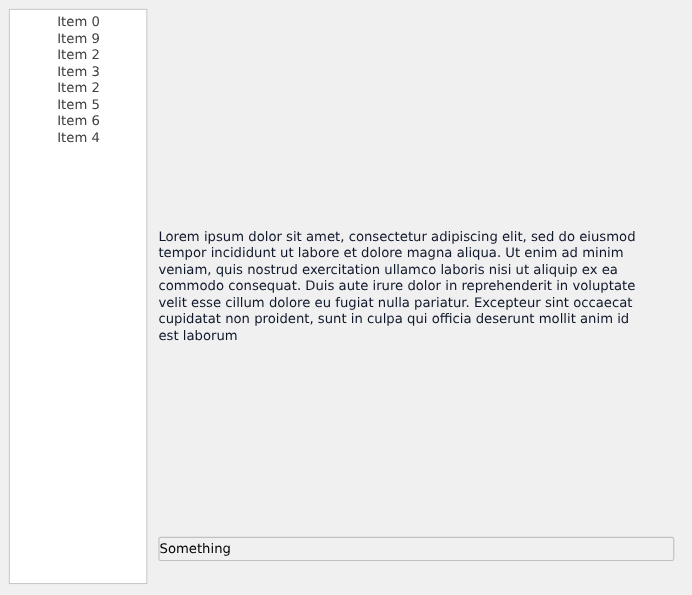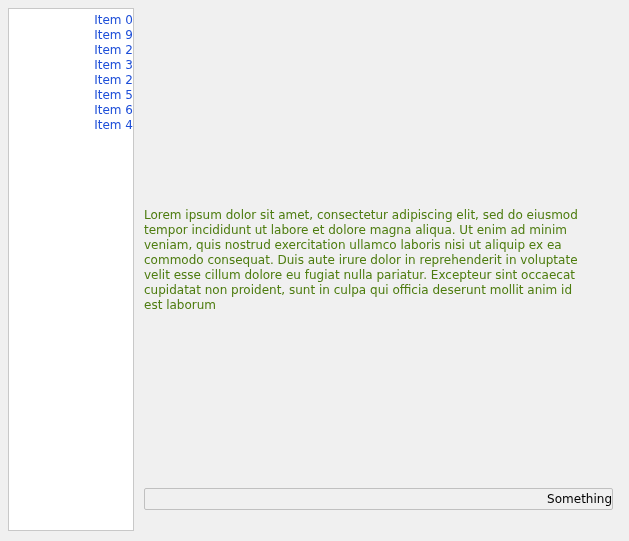--- a/index.html
+++ b/index.html
@@ -44,9 +44,8 @@
     line-height: 15px;
     padding-left: 43px;
     font-size: 12px;
-    color: #1d4ed8;
+    color: #404040;
     white-space: nowrap;
-    text-align: right;
   }
 
   

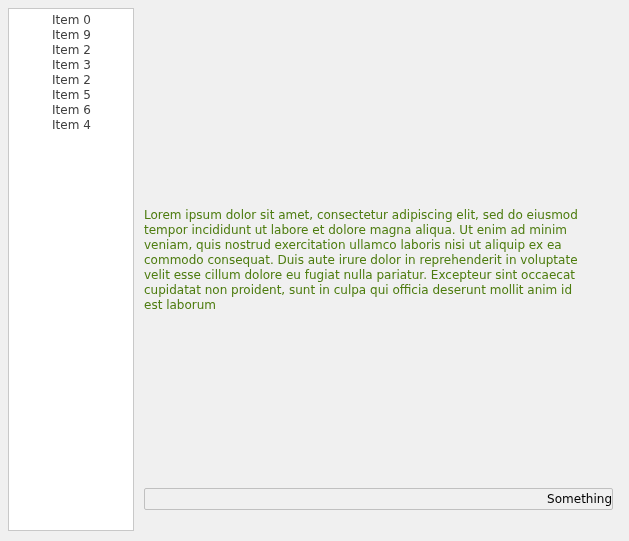--- a/index.html
+++ b/index.html
@@ -65,7 +65,7 @@
     width: 436px;
     font-size: 12px;
     line-height: 15px;
-    color: #4d7c0f;
+    color: #0f172a;
     text-align: left;
   }
 

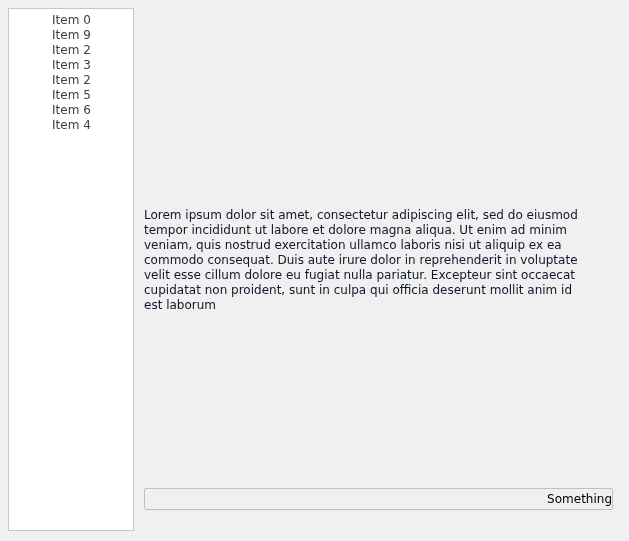--- a/index.html
+++ b/index.html
@@ -81,7 +81,7 @@
     font-family: "DejaVu Sans", sans-serif;
     font-size: 12px;
     color: #000000;
-    text-align: right;
+    text-align: left;
     line-height: 20px;
     box-sizing: border-box;
     padding: 0;

